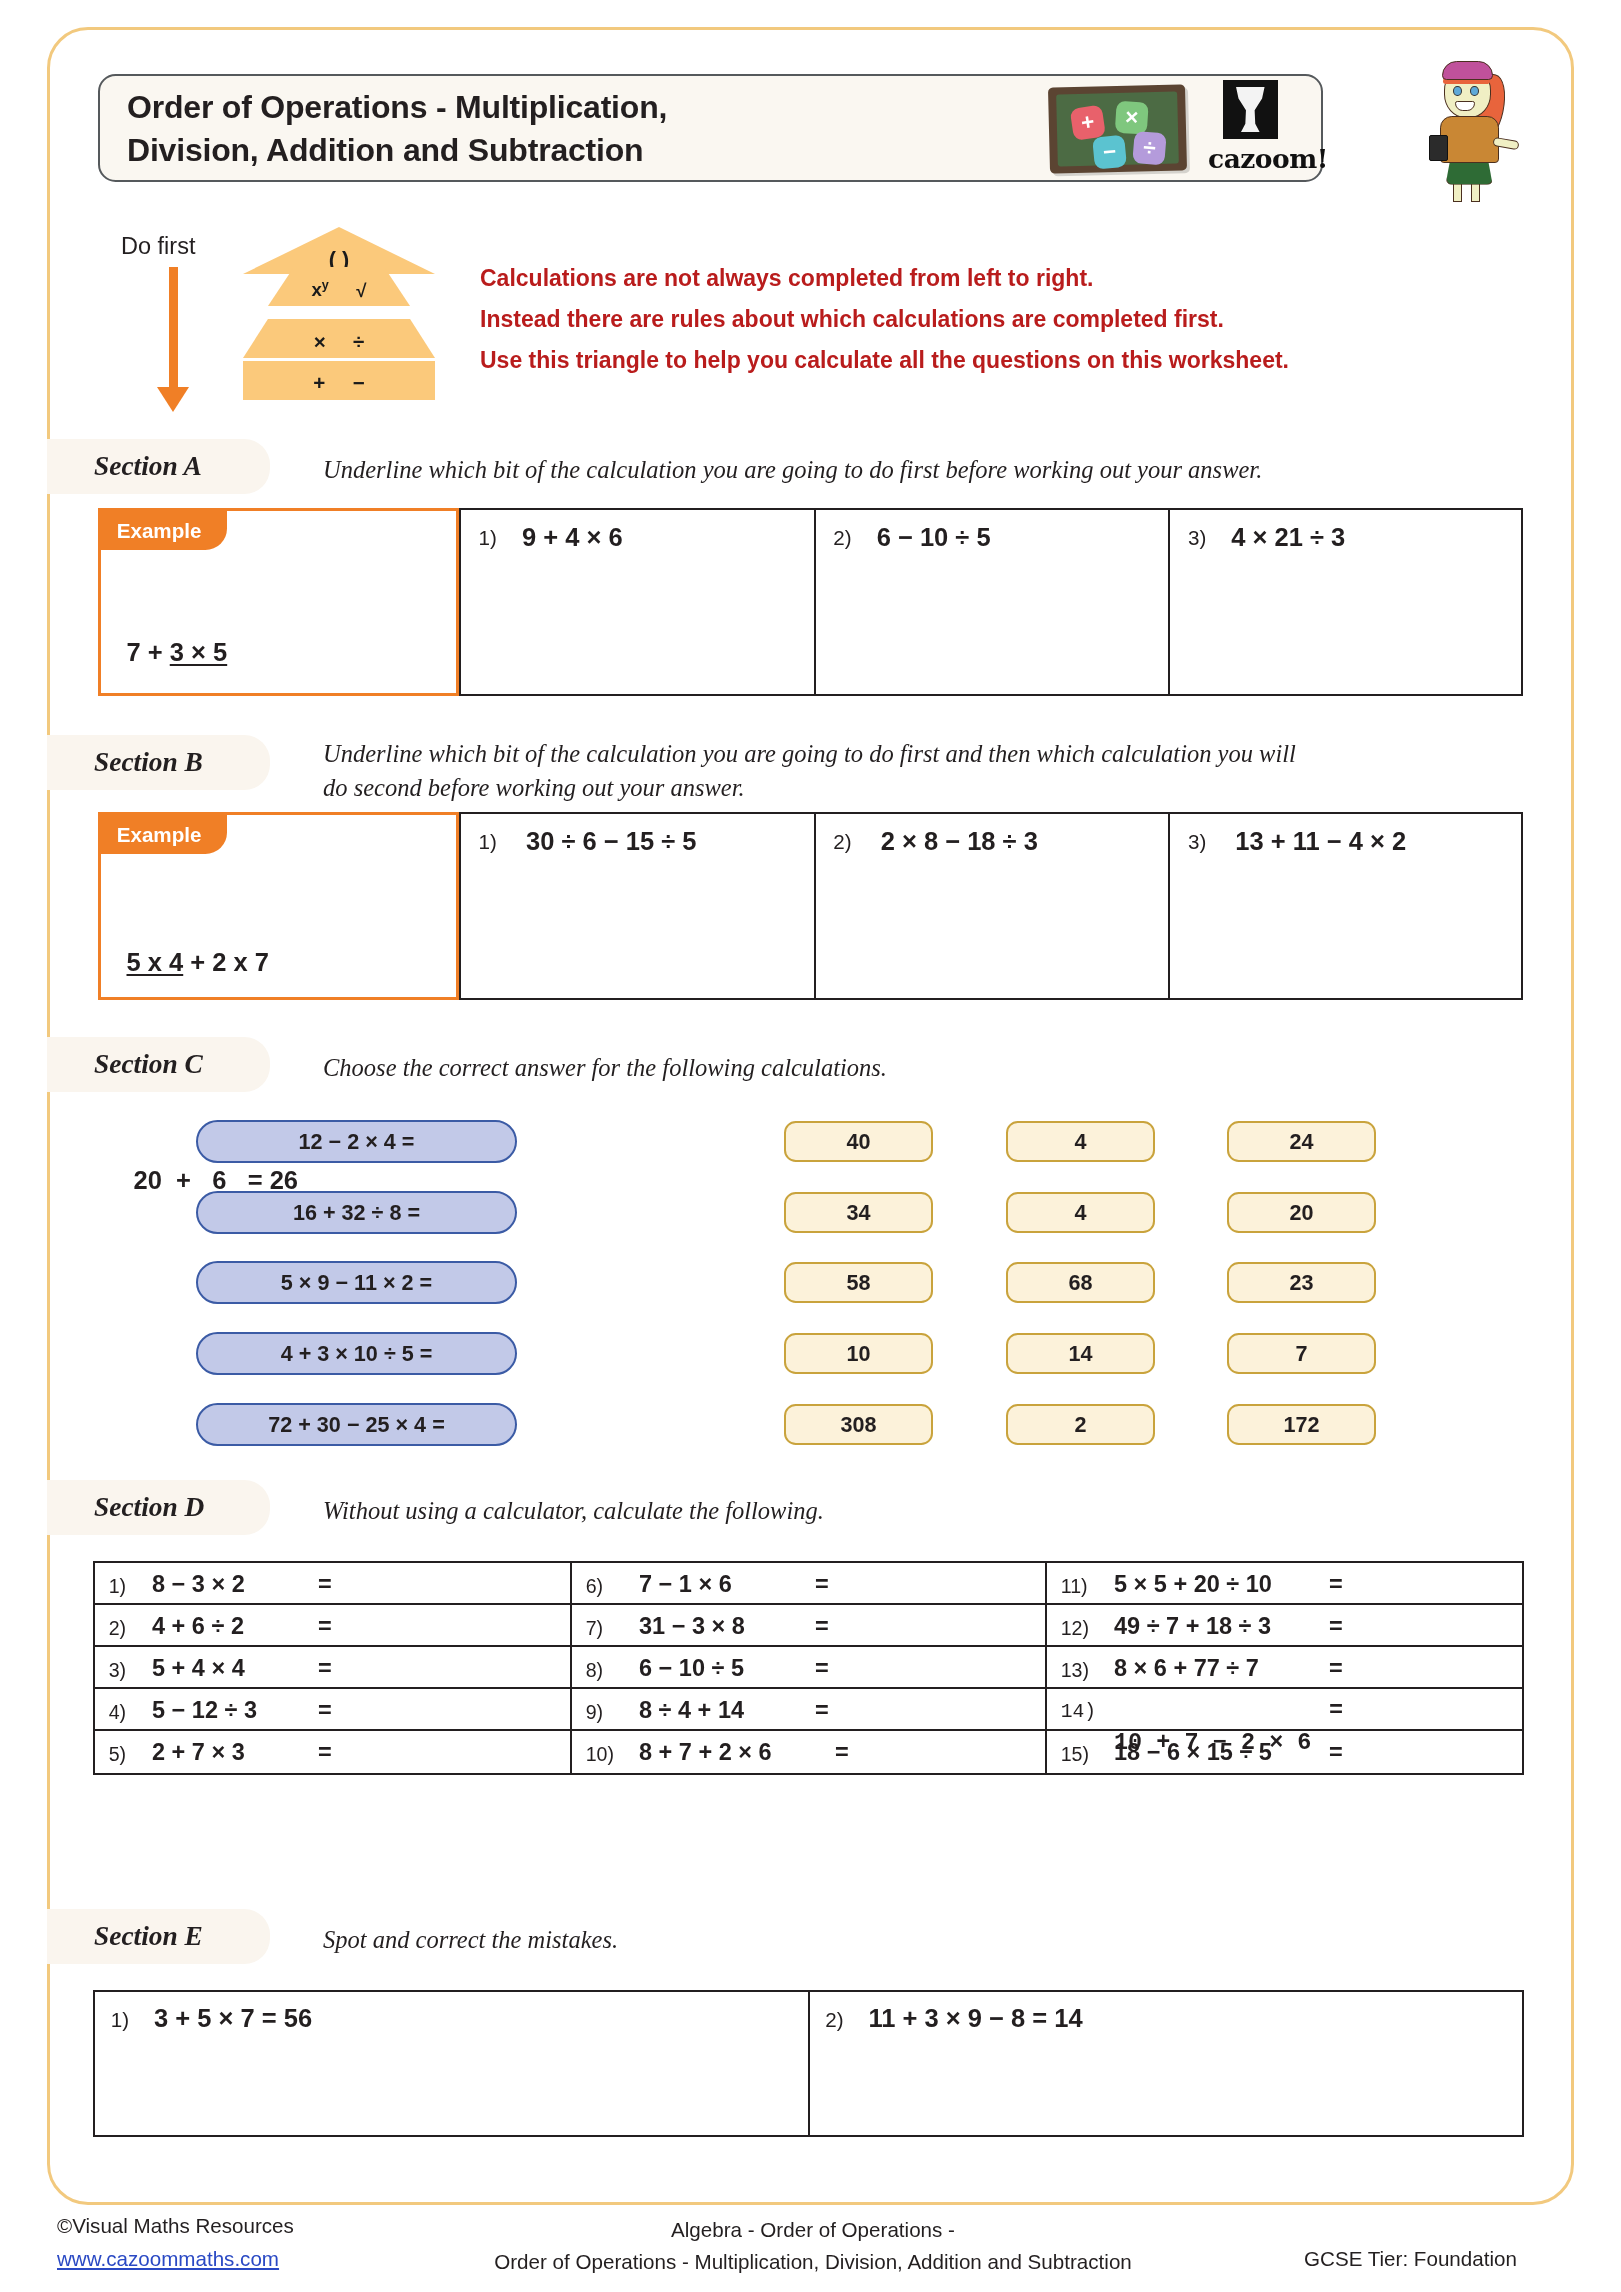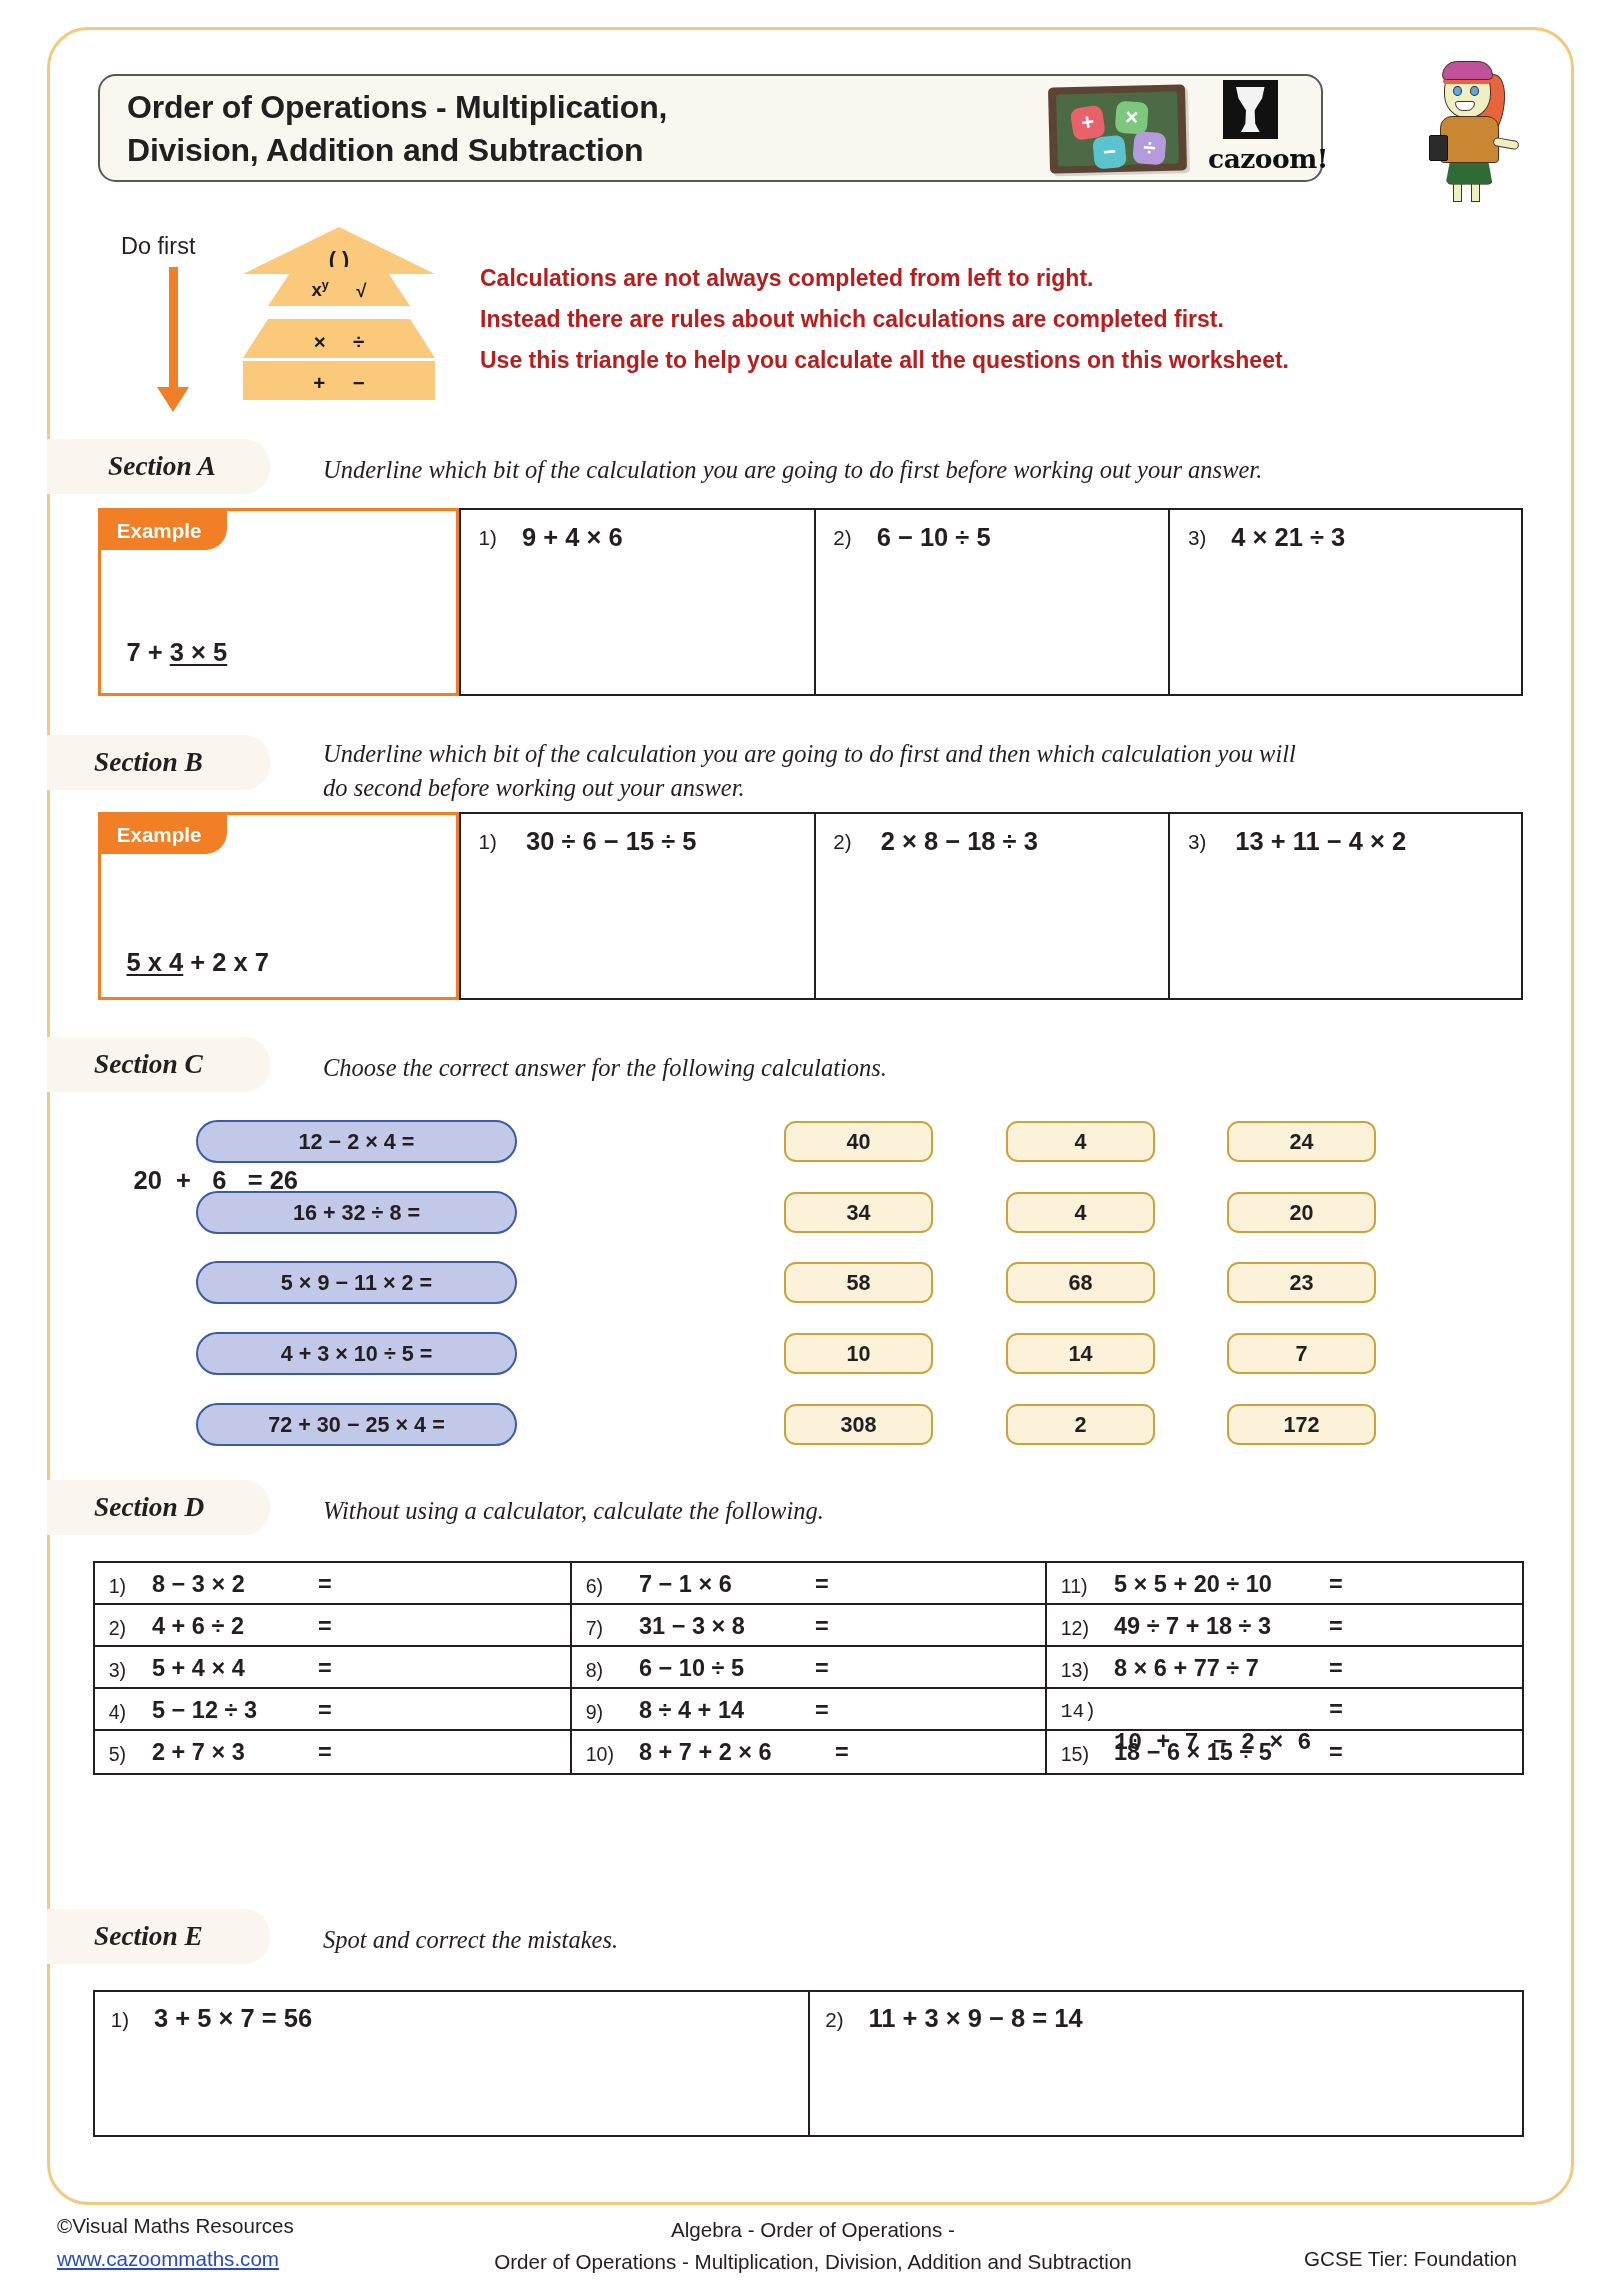--- a/index.html
+++ b/index.html
@@ -316,7 +316,7 @@
     <div>Use this triangle to help you calculate all the questions on this worksheet.</div>
   </div>
 
-  <div class="sec-tag" style="left:47px; top:439px;padding-left:14px;">
+  <div class="sec-tag" style="left:47px; top:439px;">
     <span>Section A</span>
   </div>
   <div class="sec-desc" style="left:323px; top:453px; width:1206px;">Underline which bit of the calculation you are going to do first before working out your answer.</div>

